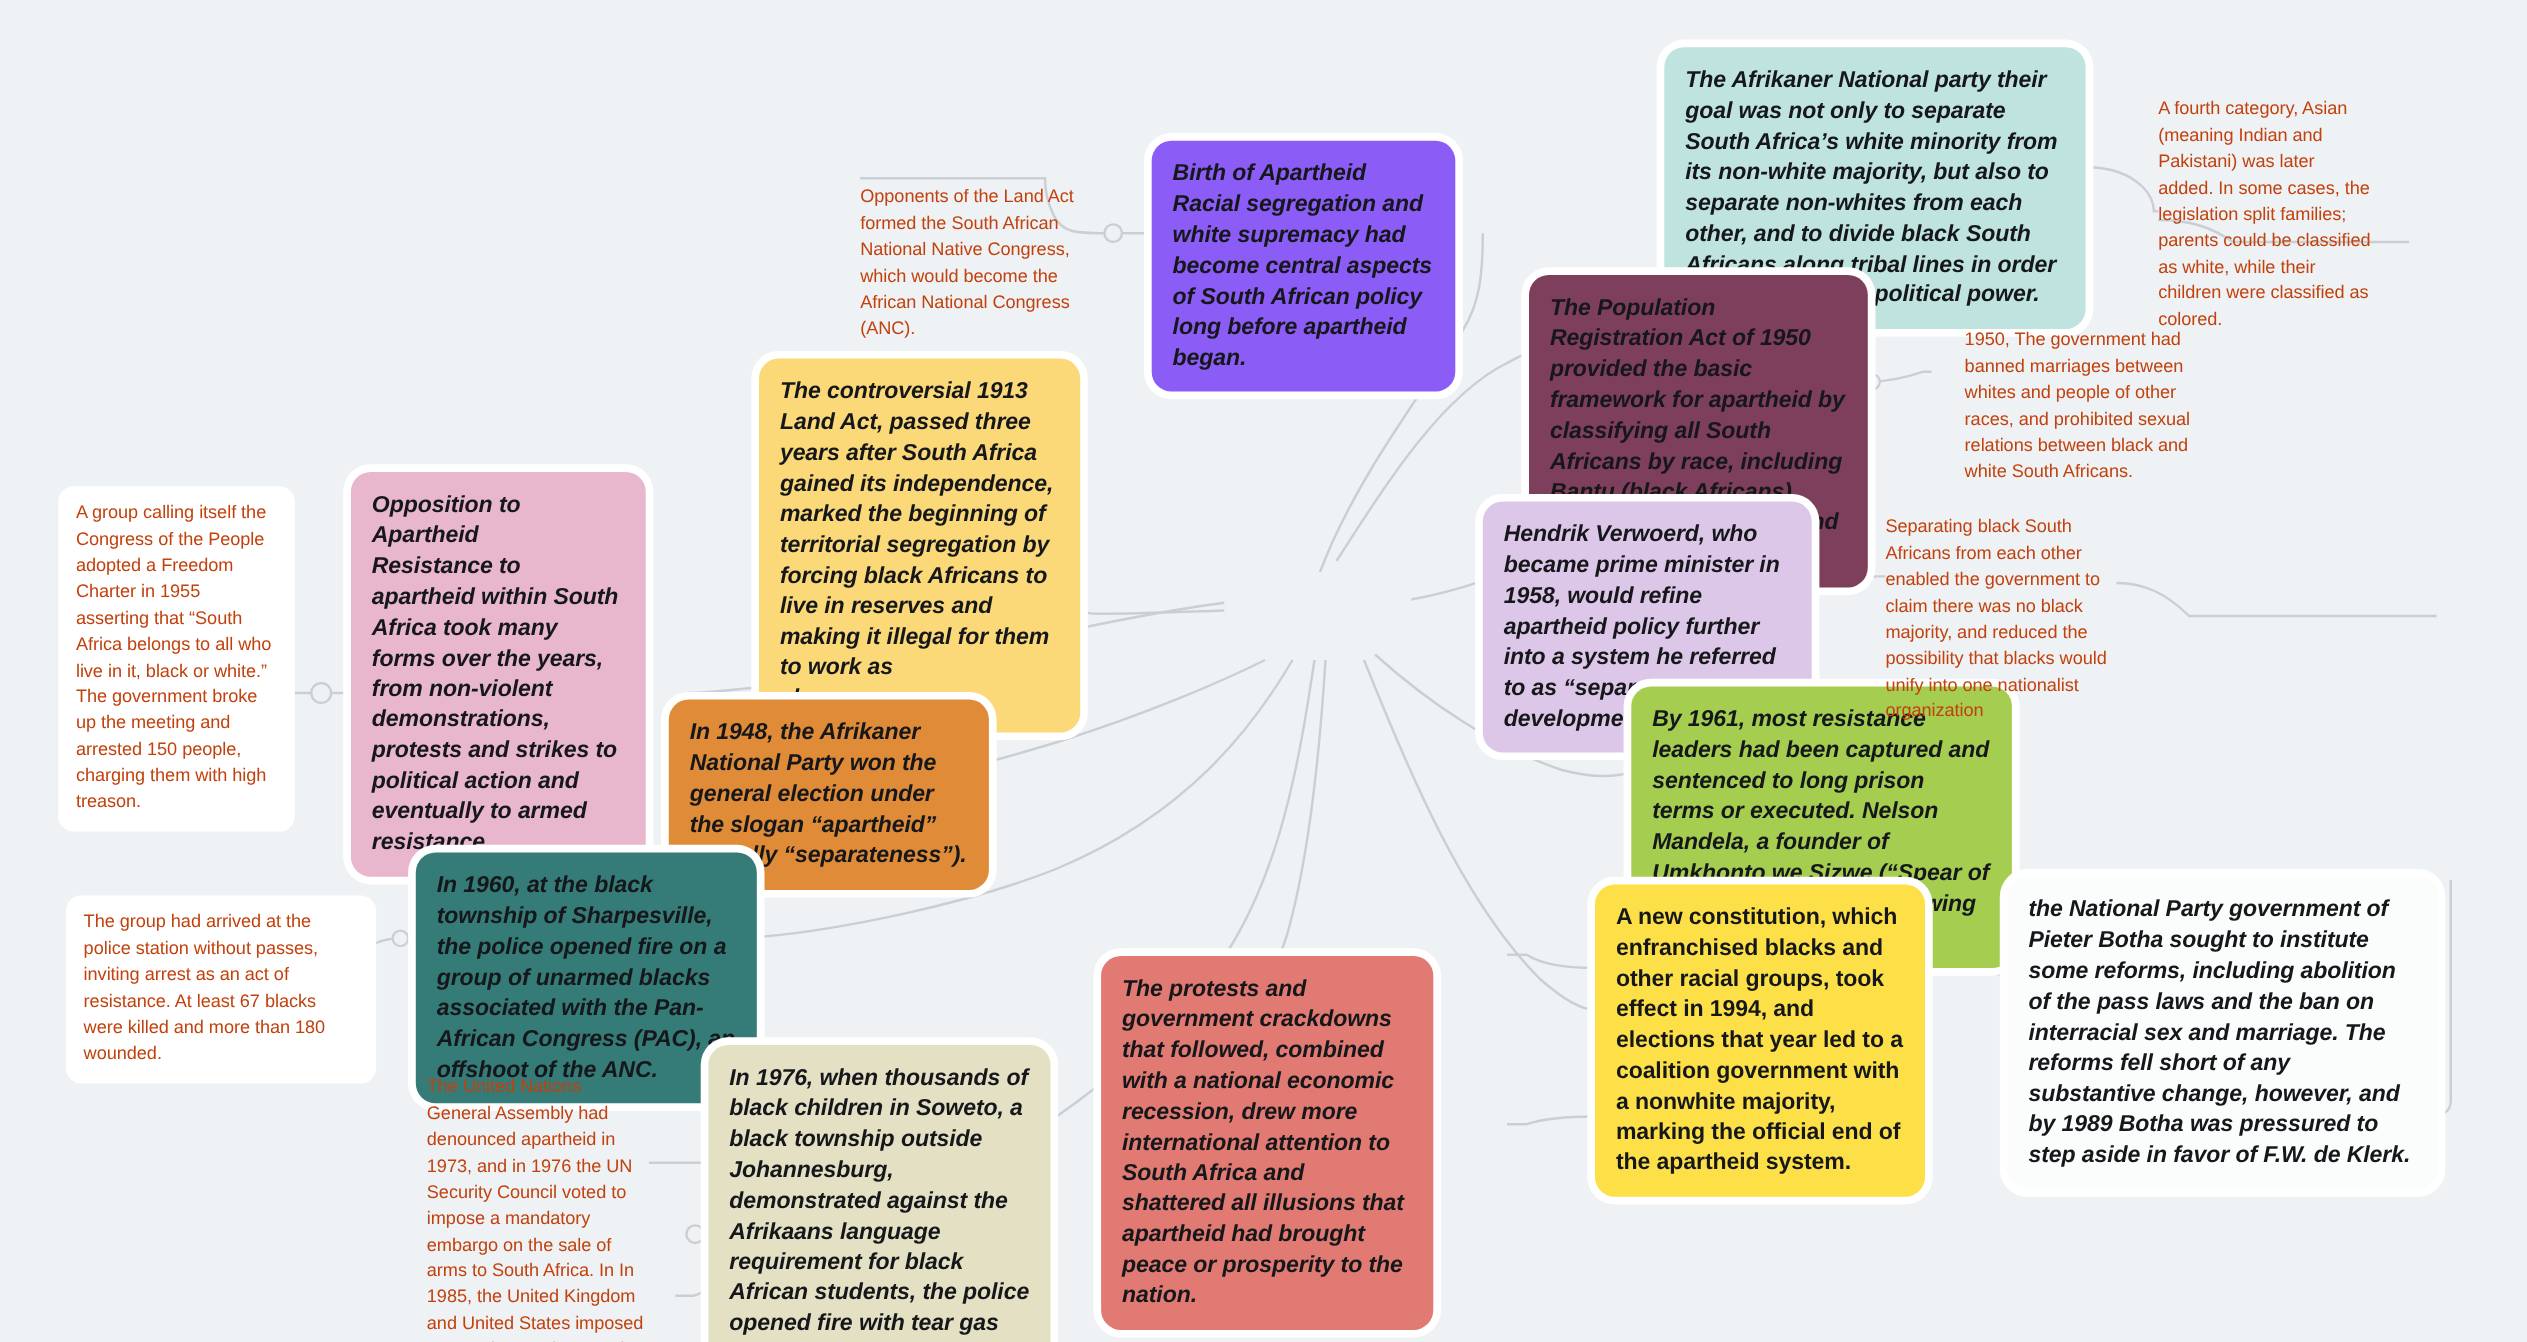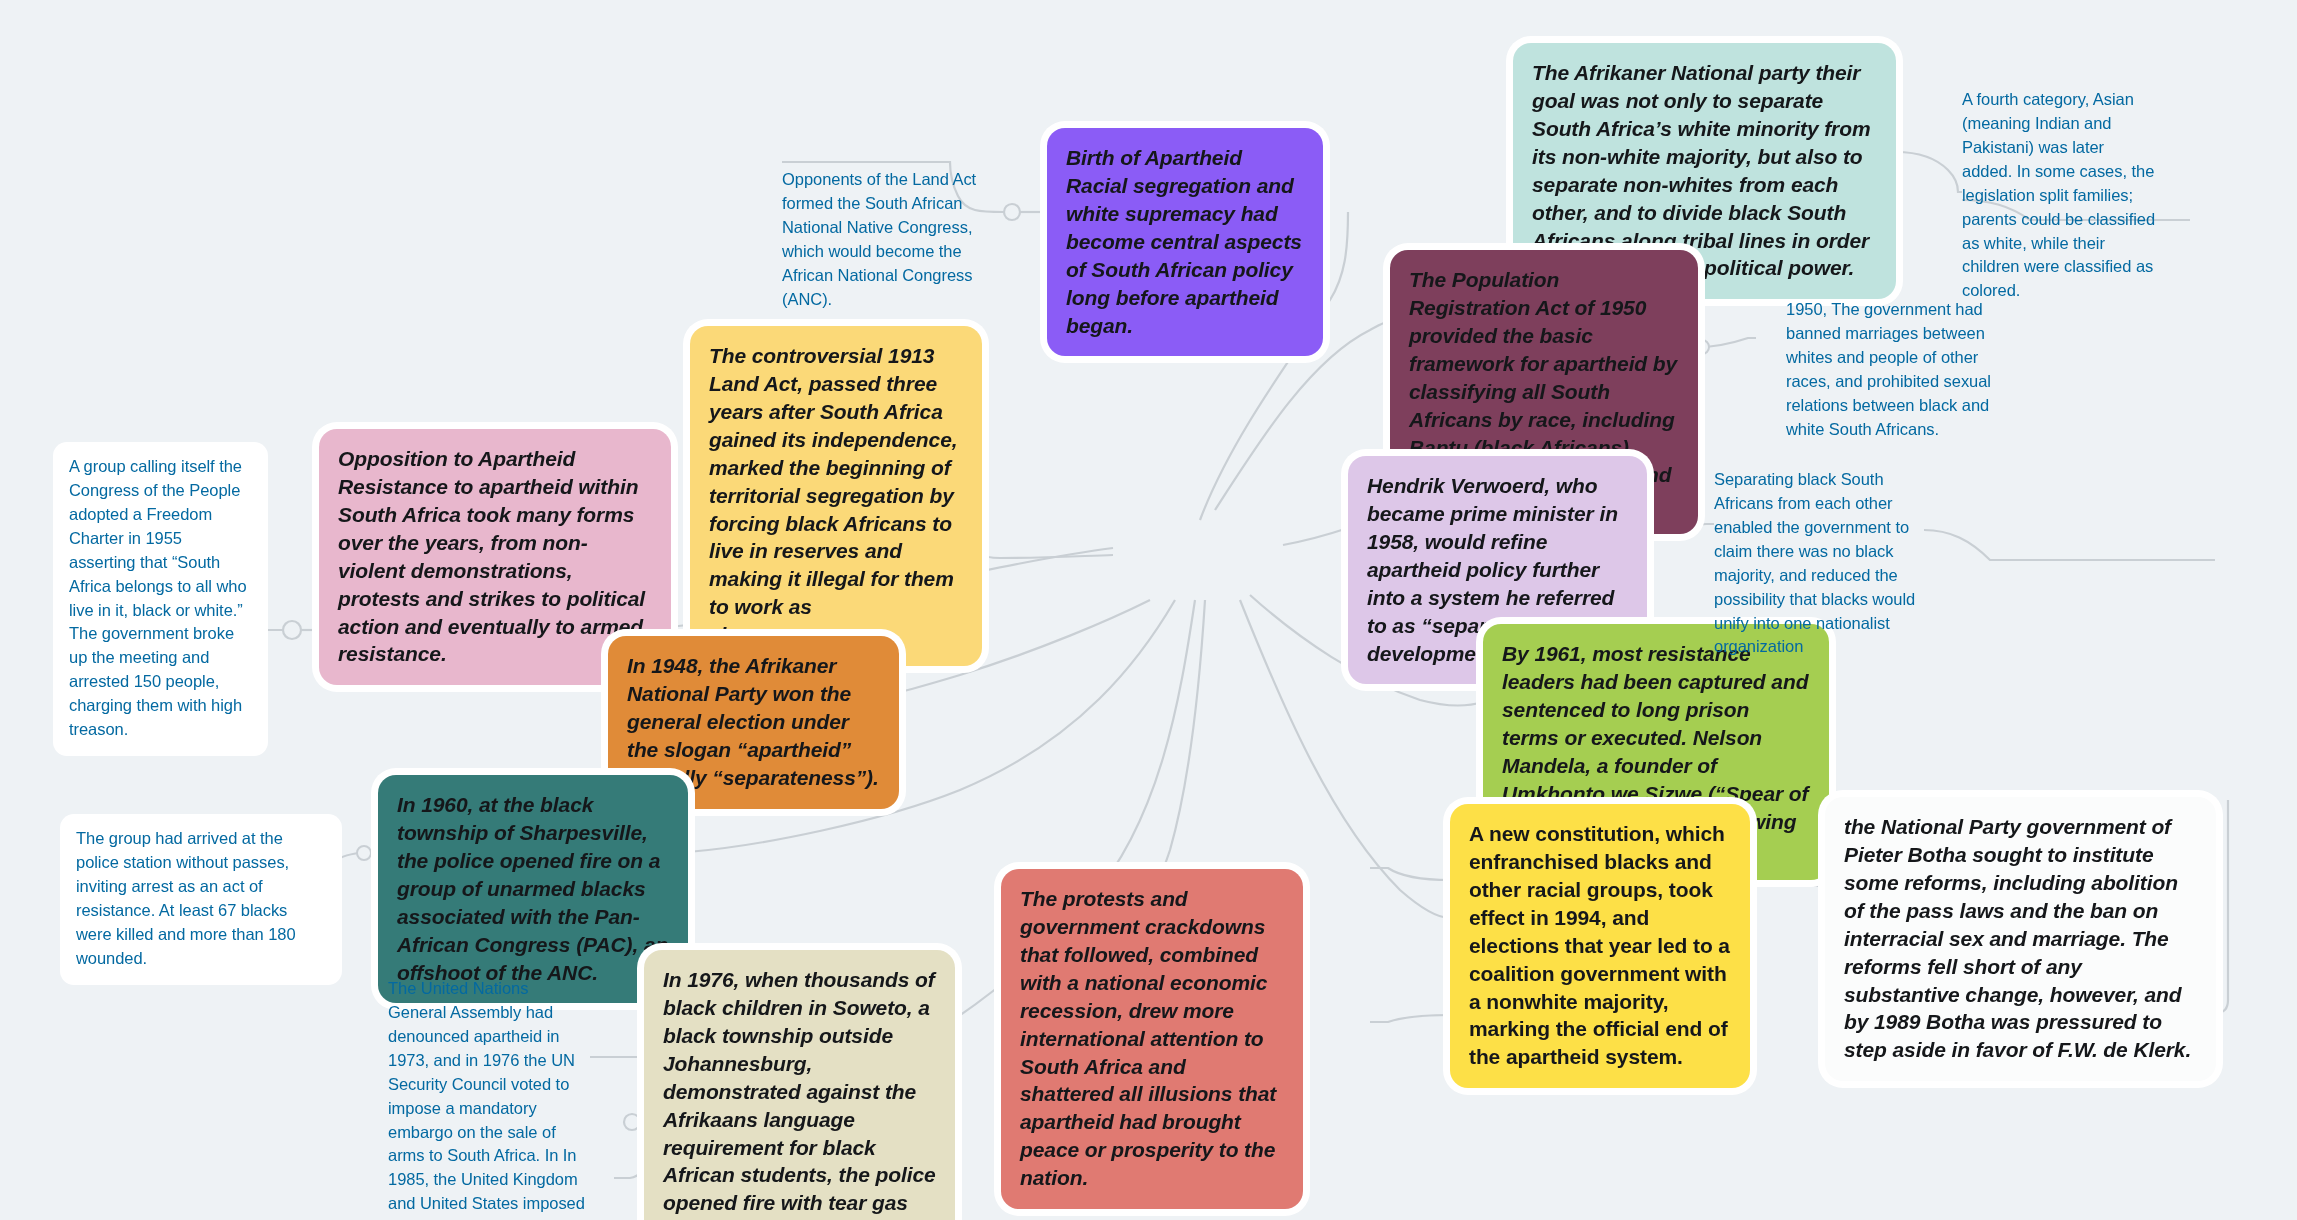--- a/index.html
+++ b/index.html
@@ -44,7 +44,7 @@
     border-radius: 14px;
     font-size: 16.5px;
     line-height: 1.45;
-    color: #0369a1;
+    color: #c2410c;
     padding: 13px 16px 14px 16px;
     white-space: pre-wrap;
     font-style: normal;

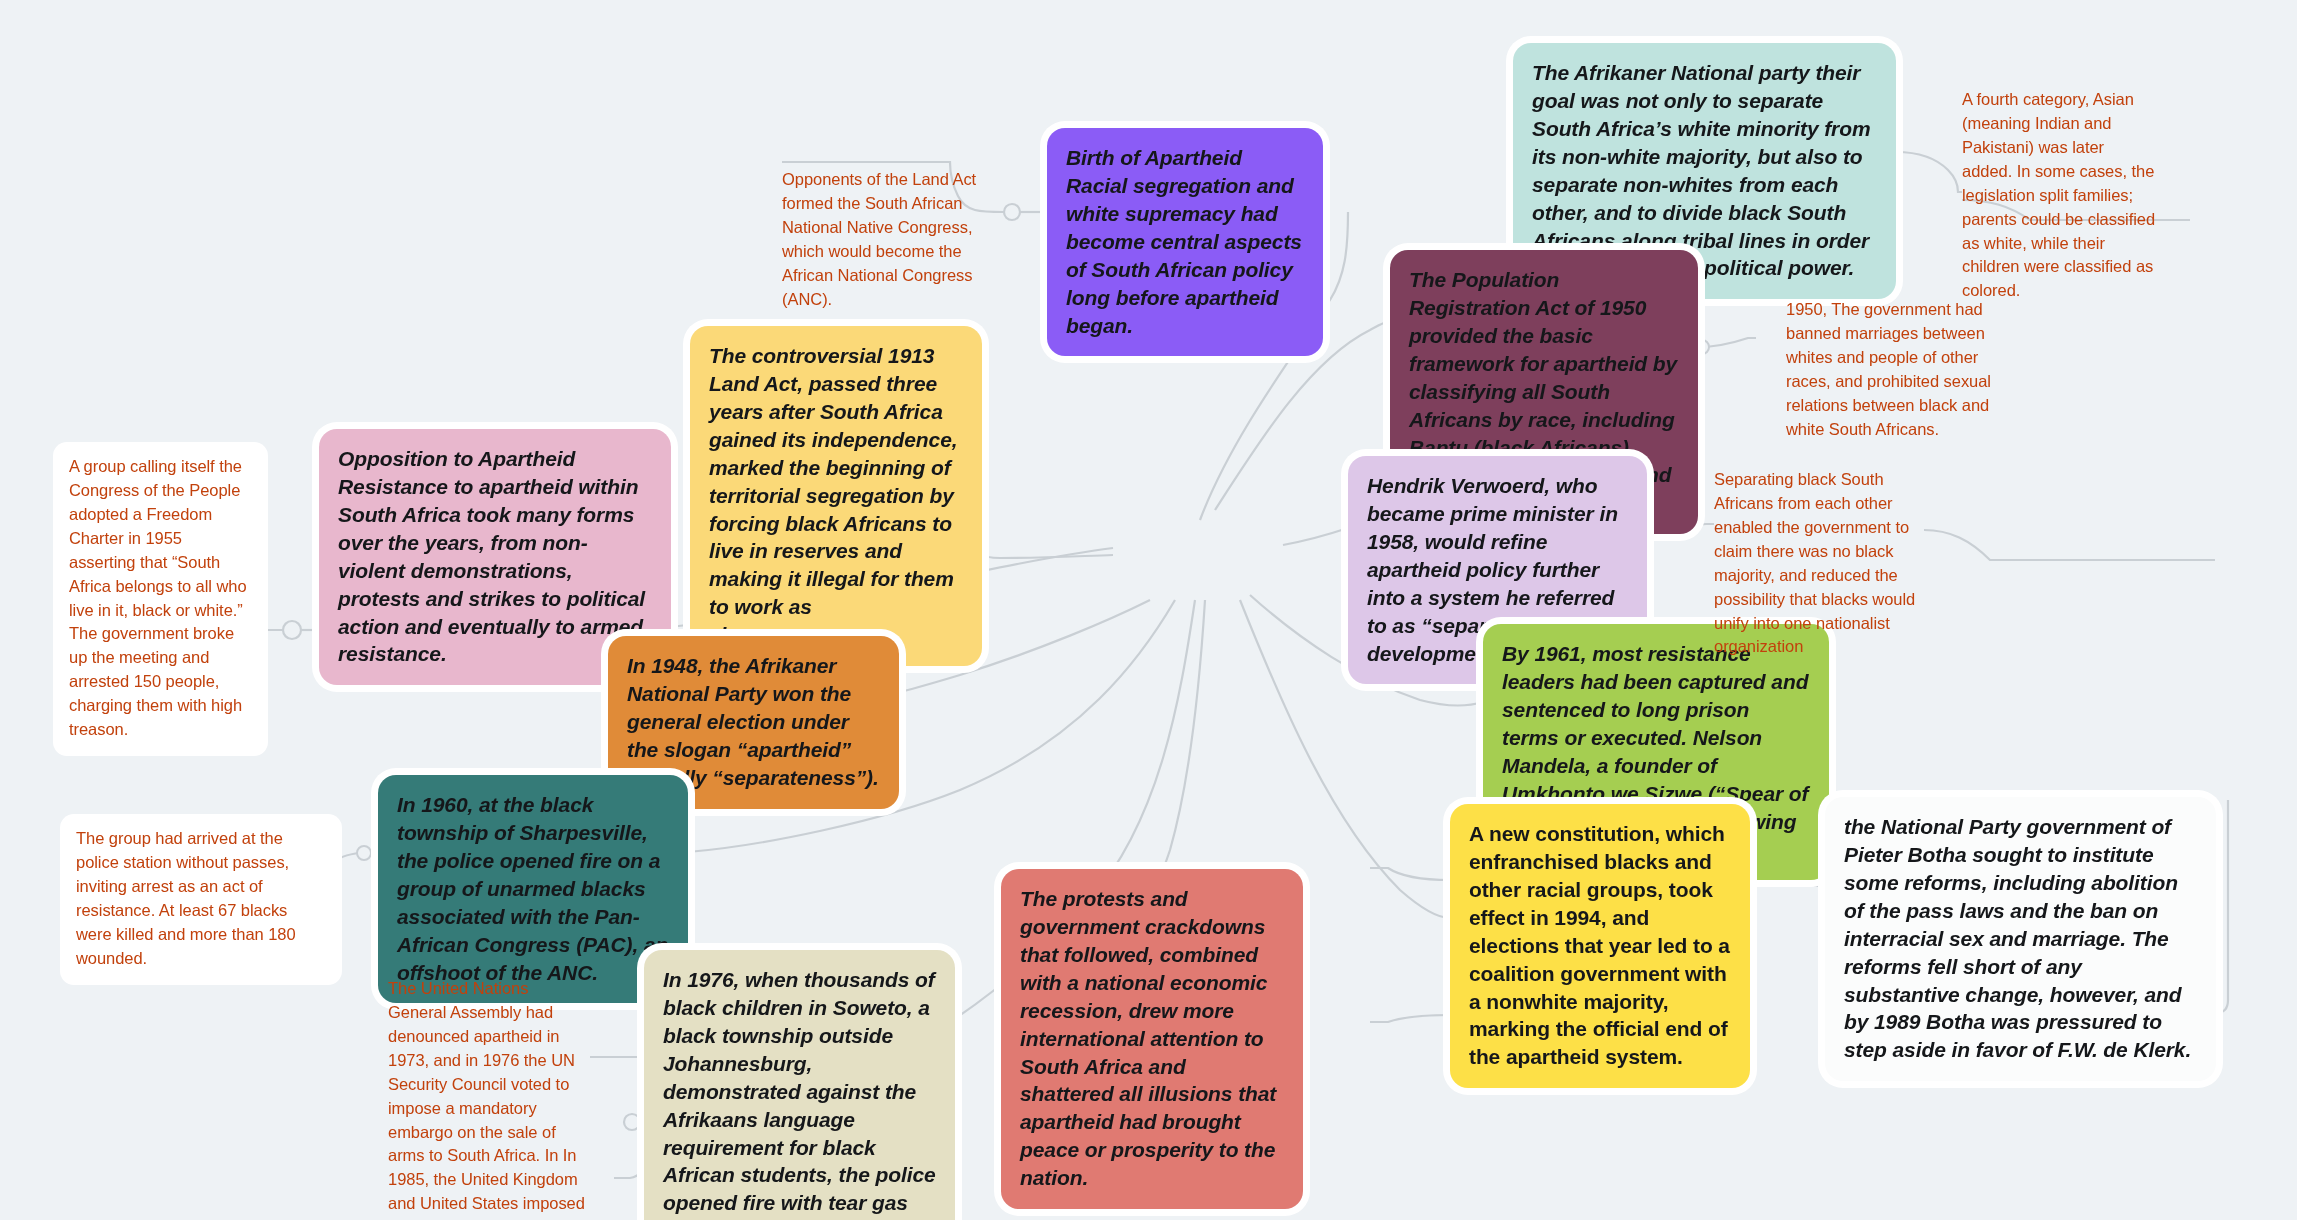--- a/index.html
+++ b/index.html
@@ -145,7 +145,7 @@
       <div class="node" style="left: 1390px; top: 250px; width: 308px; min-height: 193px; background: rgb(126, 63, 92);">The Population Registration Act of 1950 provided the basic framework for apartheid by classifying all South Africans by race, including Bantu (black Africans), Coloured (mixed race) and white.</div>
       <div class="node" style="left: 690px; top: 326px; width: 292px; min-height: 235px; background: rgb(251, 217, 120);">The controversial 1913 Land Act, passed three years after South Africa gained its independence, marked the beginning of territorial segregation by forcing black Africans to live in reserves and making it illegal for them to work as sharecroppers.</div>
       <div class="node" style="left: 1348px; top: 456px; width: 299px; min-height: 146px; background: rgb(221, 199, 232);">Hendrik Verwoerd, who became prime minister in 1958, would refine apartheid policy further into a system he referred to as “separate development.”</div>
-      <div class="node" style="left: 319px; top: 429px; width: 352px; min-height: 199px; background: rgb(232, 183, 205);">Opposition to Apartheid
+      <div class="node" style="left: 319px; top: 429px; width: 268px; min-height: 199px; background: rgb(232, 183, 205);">Opposition to Apartheid
 Resistance to apartheid within South Africa took many forms over the years, from non-violent demonstrations, protests and strikes to political action and eventually to armed resistance.</div>
       <div class="node" style="left: 608px; top: 636px; width: 291px; min-height: 119px; background: rgb(224, 139, 56);">In 1948, the Afrikaner National Party won the general election under the slogan “apartheid” (literally “separateness”).</div>
       <div class="node" style="left: 378px; top: 775px; width: 310px; min-height: 160px; background: rgb(53, 123, 120);">In 1960, at the black township of Sharpesville, the police opened fire on a group of unarmed blacks associated with the Pan-African Congress (PAC), an offshoot of the ANC.</div>

